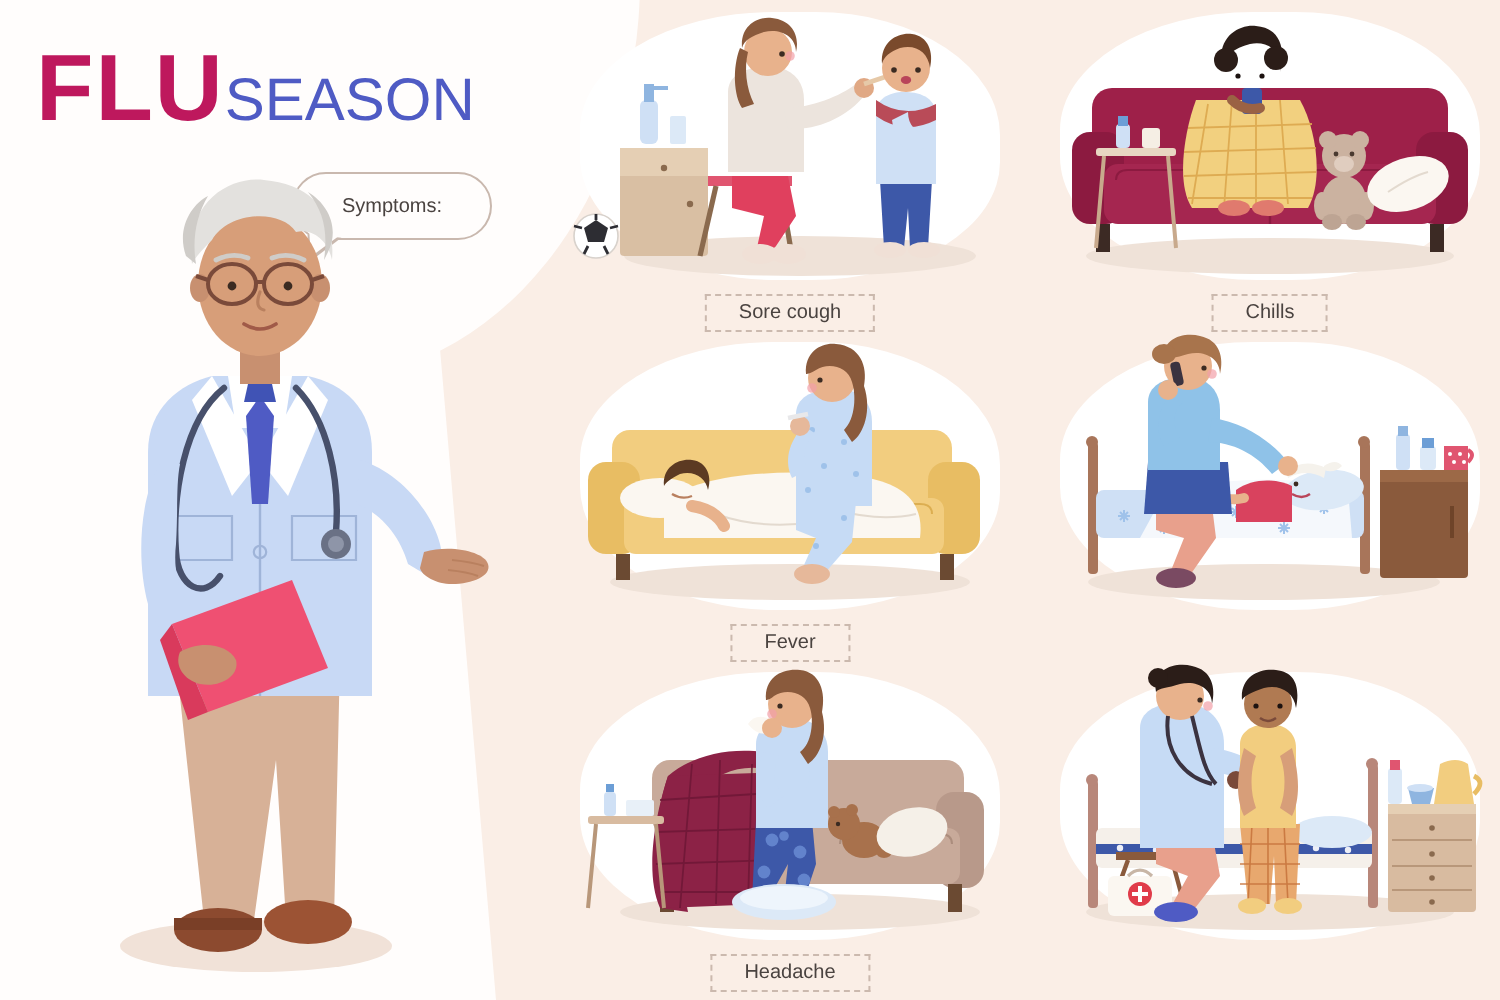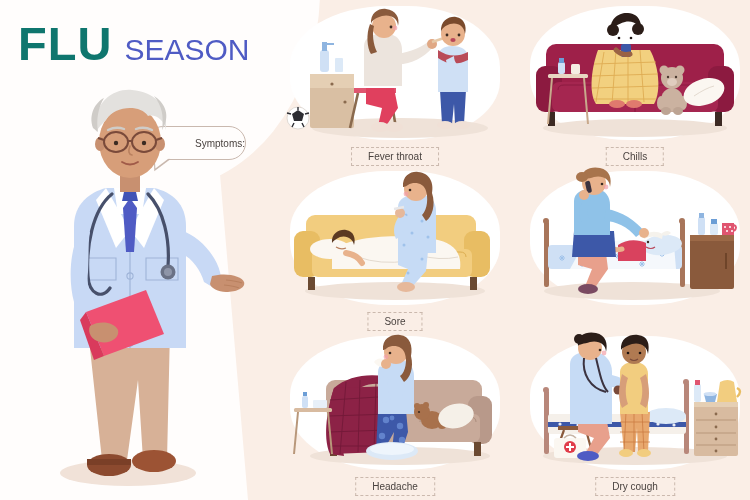--- a/index.html
+++ b/index.html
@@ -29,7 +29,7 @@
   .title { position:absolute; left:18px; top:16px; white-space:nowrap; }
   .title .flu {
     font-size:47px; font-weight:bold; letter-spacing:1px;
-    color:#0f766e; vertical-align:baseline;
+    color:#be185d; vertical-align:baseline;
   }
   .title .season {
     font-size:30px; font-weight:normal; letter-spacing:0px;

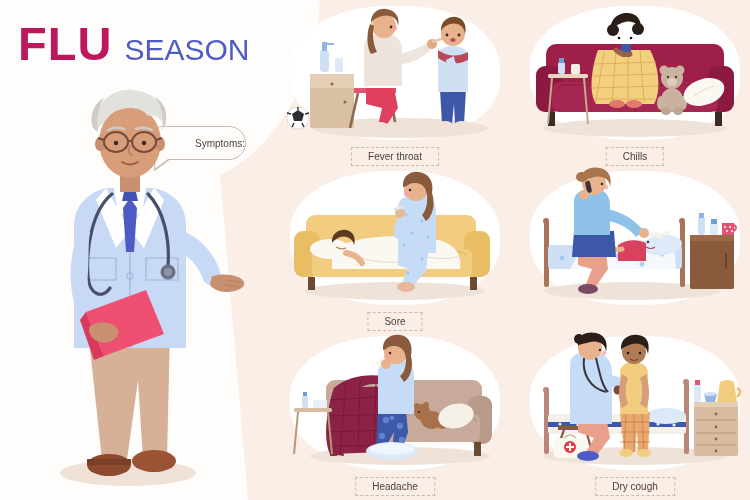--- a/index.html
+++ b/index.html
@@ -33,7 +33,7 @@
   }
   .title .season {
     font-size:30px; font-weight:normal; letter-spacing:0px;
-    color:#4f5bc4; vertical-align:baseline;margin-left:12px;
+    color:#4f5bc4; vertical-align:baseline;
   }
 
   

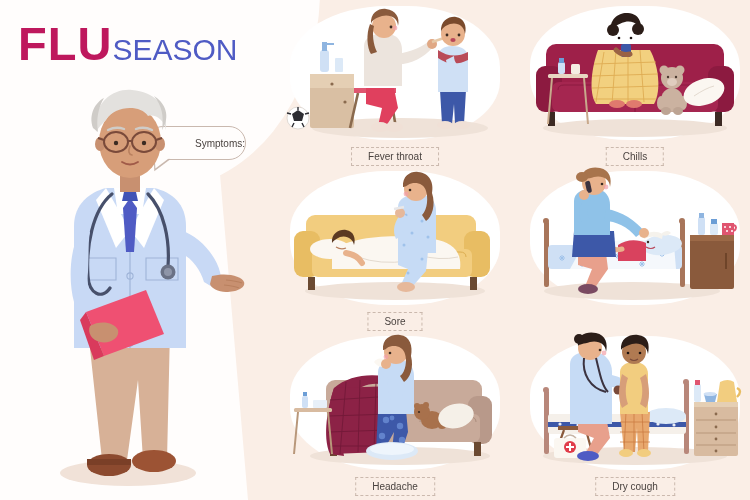--- a/index.html
+++ b/index.html
@@ -40,7 +40,7 @@
   .bubble {
     position:absolute; left:146px; top:86px; width:100px; height:34px;
     background:#fffdfc; border:1.2px solid #c9b8ae; border-radius:17px;
-    display:flex; align-items:center; justify-content:flex-end;margin-top:40px;
+    display:flex; align-items:center; justify-content:center;
   }
   .bubble span { font-size:10px; color:#4a4340; }
   .bubble:before {

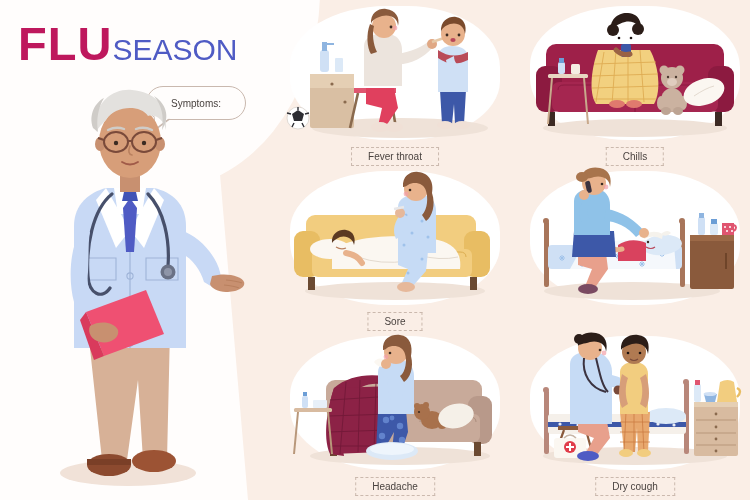--- a/index.html
+++ b/index.html
@@ -229,7 +229,7 @@
           <ellipse cx="171" cy="36" rx="2.6" ry="2" fill="#b9455a"></ellipse>
         </svg>
       </div>
-      <div class="label">Fever throat</div>
+      <div class="label">Sore cough</div>
     </div>
 
     <div class="card" style="left:240px; top:0px;text-decoration:underline;">

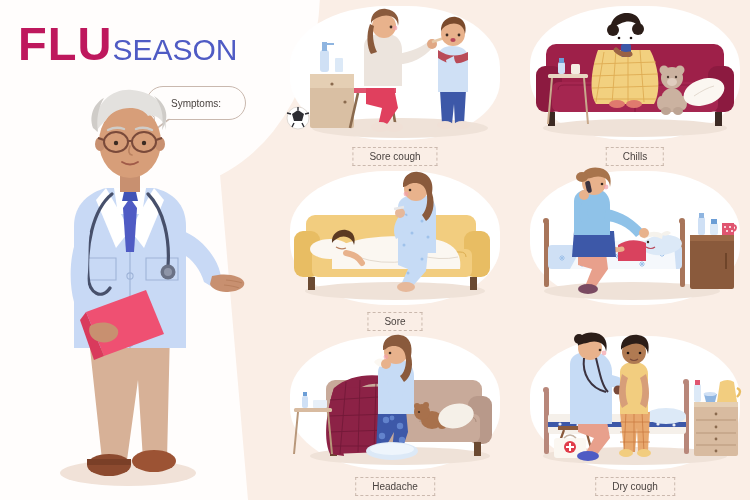--- a/index.html
+++ b/index.html
@@ -338,7 +338,7 @@
           <circle cx="124" cy="25" r="2.4" fill="#f2a0a8" opacity="0.7"></circle>
         </svg>
       </div>
-      <div class="label">Sore</div>
+      <div class="label">Fever</div>
     </div>
 
     <div class="card" style="left:240px; top:165px;">

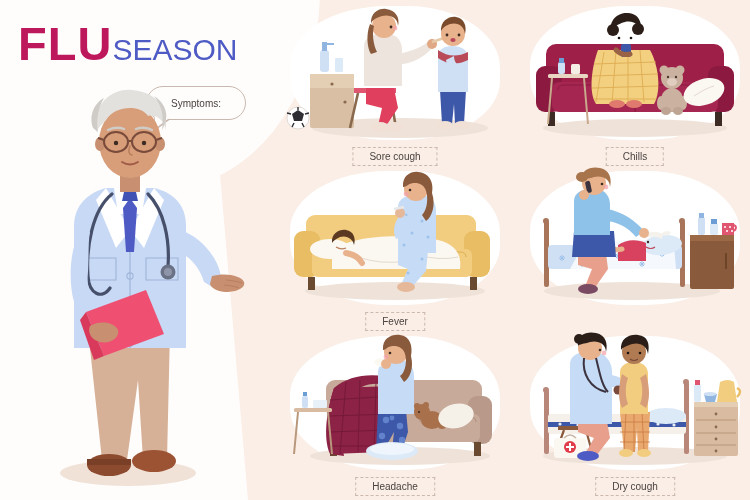--- a/index.html
+++ b/index.html
@@ -549,7 +549,6 @@
           <rect x="173" y="46" width="5" height="5" fill="#e05570"></rect>
         </svg>
       </div>
-      <div class="label">Dry cough</div>
     </div>
 
   </div>

